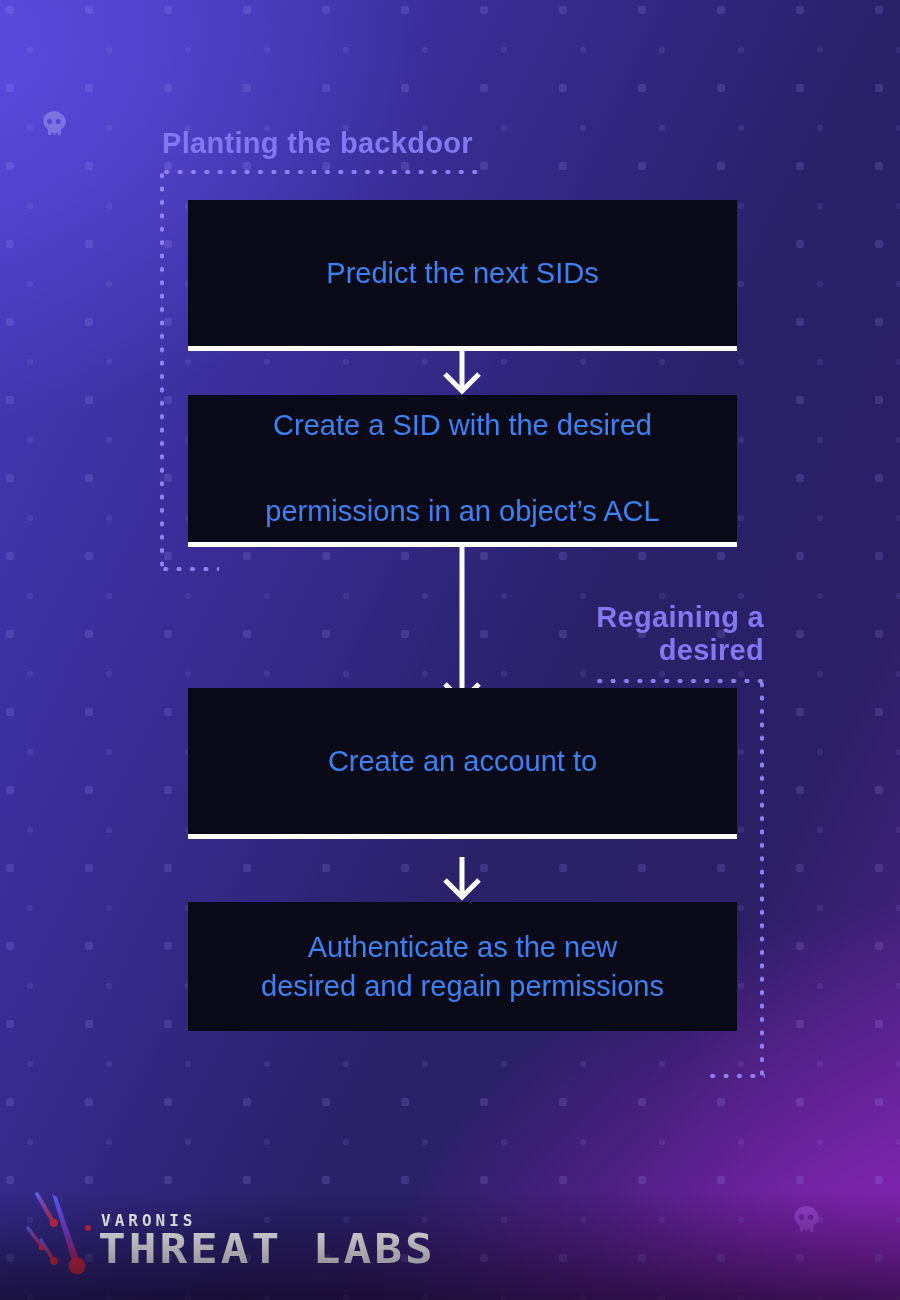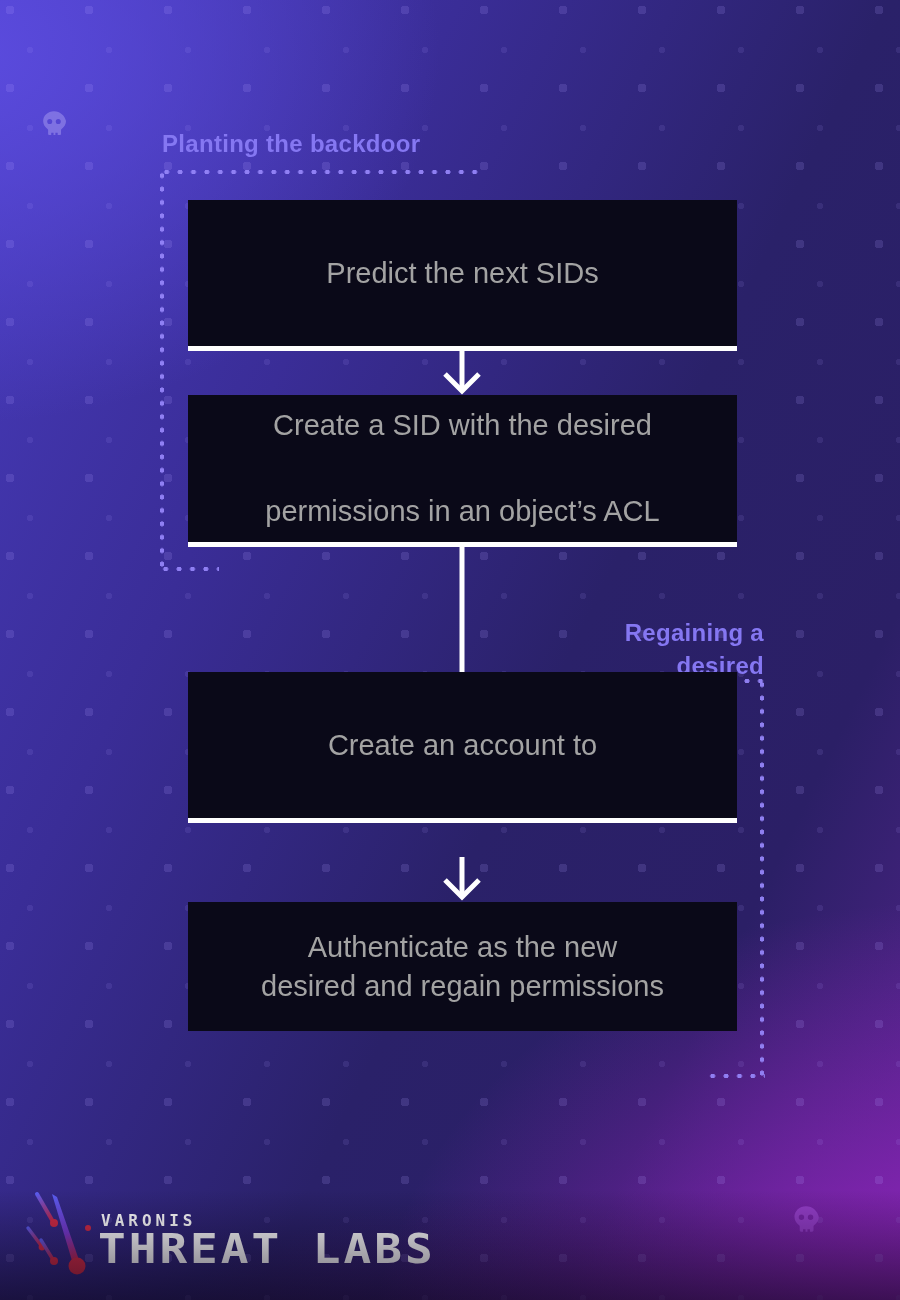--- a/index.html
+++ b/index.html
@@ -27,7 +27,7 @@
   }
   .section-label{
     position:absolute;
-    font-weight:bold;font-size:24px;line-height:33px;
+    font-weight:bold;font-size:29px;line-height:33px;
     color:#8577f2;letter-spacing:.3px;
   }
   .section-label .ln{display:block;}

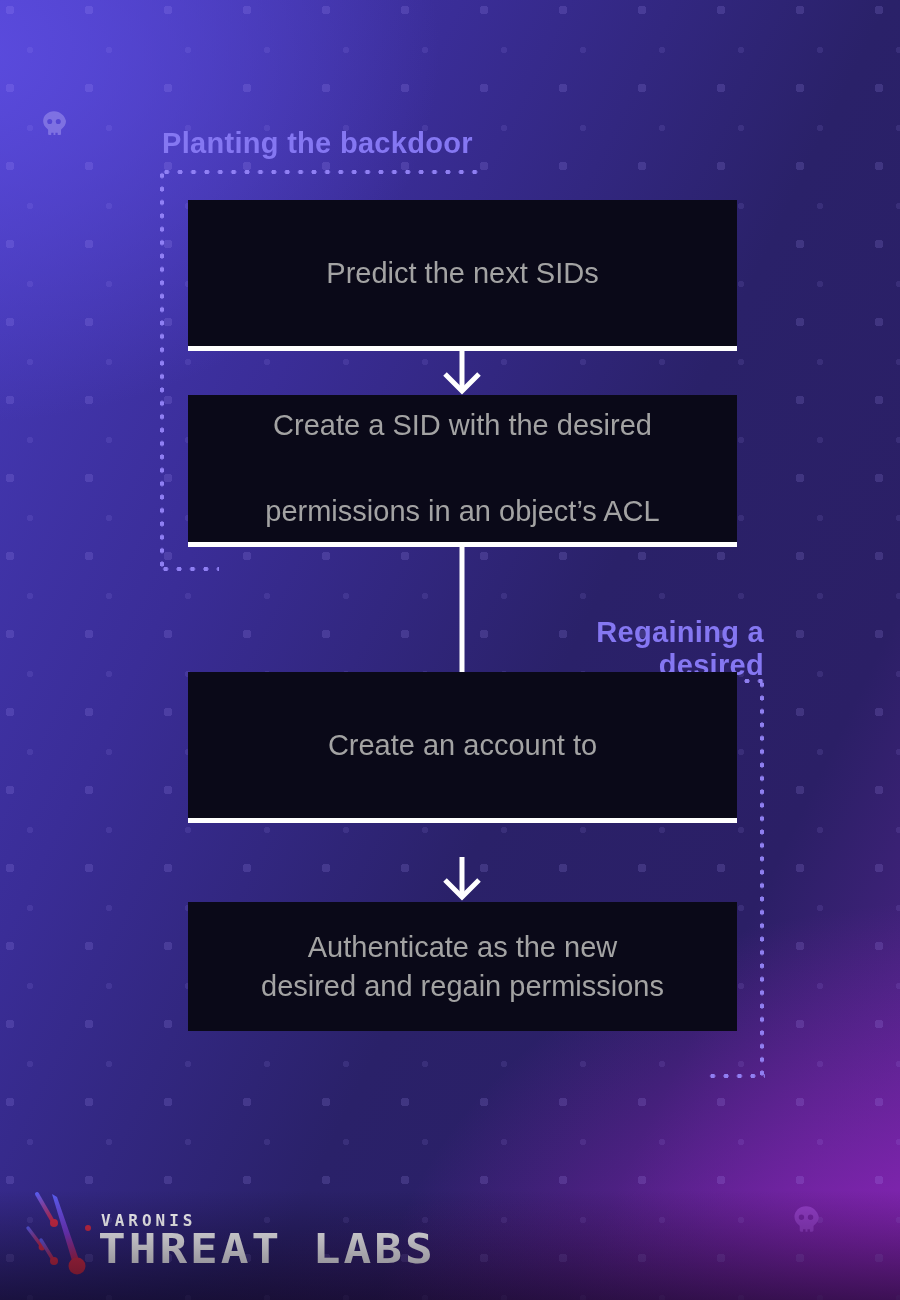--- a/index.html
+++ b/index.html
@@ -47,7 +47,7 @@
     position:absolute;left:188px;width:549px;
     background:#0a0918;
     display:flex;flex-direction:column;justify-content:center;align-items:center;
-    text-align:center;color:#a3a3a3;
+    text-align:center;color:#3b82f6;
     font-size:29px;line-height:39px;font-weight:400;
   }
   .flow-box.with-rule{border-bottom:5px solid #ffffff;}

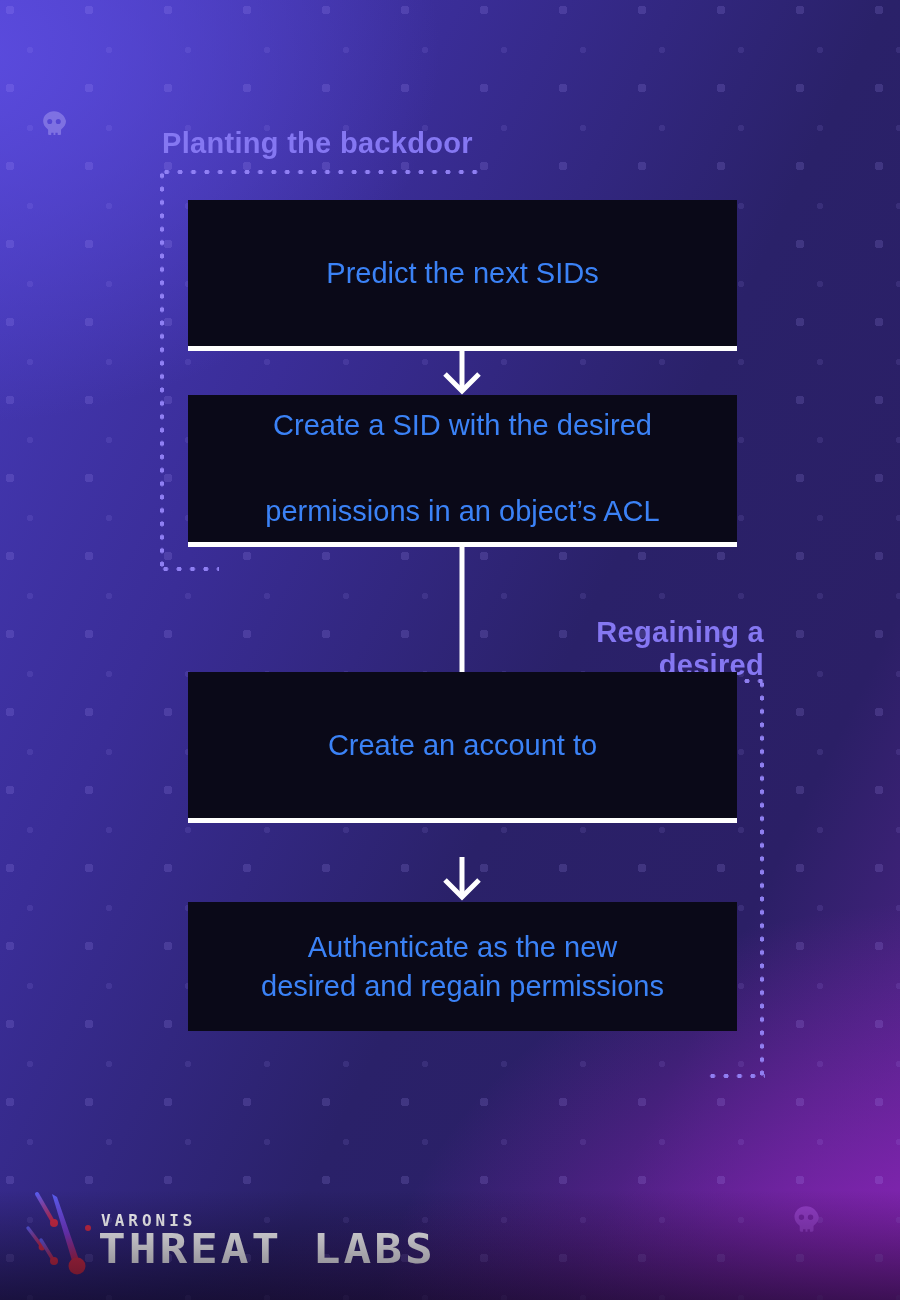--- a/index.html
+++ b/index.html
@@ -106,7 +106,7 @@
     <polyline points="9,137 26,154 43,137" fill="none" stroke="#fff" stroke-width="5"></polyline>
   </svg>
 
-  <div class="section-label" id="label-regaining" style="left:500px;top:601px;width:264px;margin-top:15px;">
+  <div class="section-label" id="label-regaining" style="left:500px;top:601px;width:264px;">
     <span class="ln">Regaining a</span>
     <span class="ln">desired</span>
   </div>

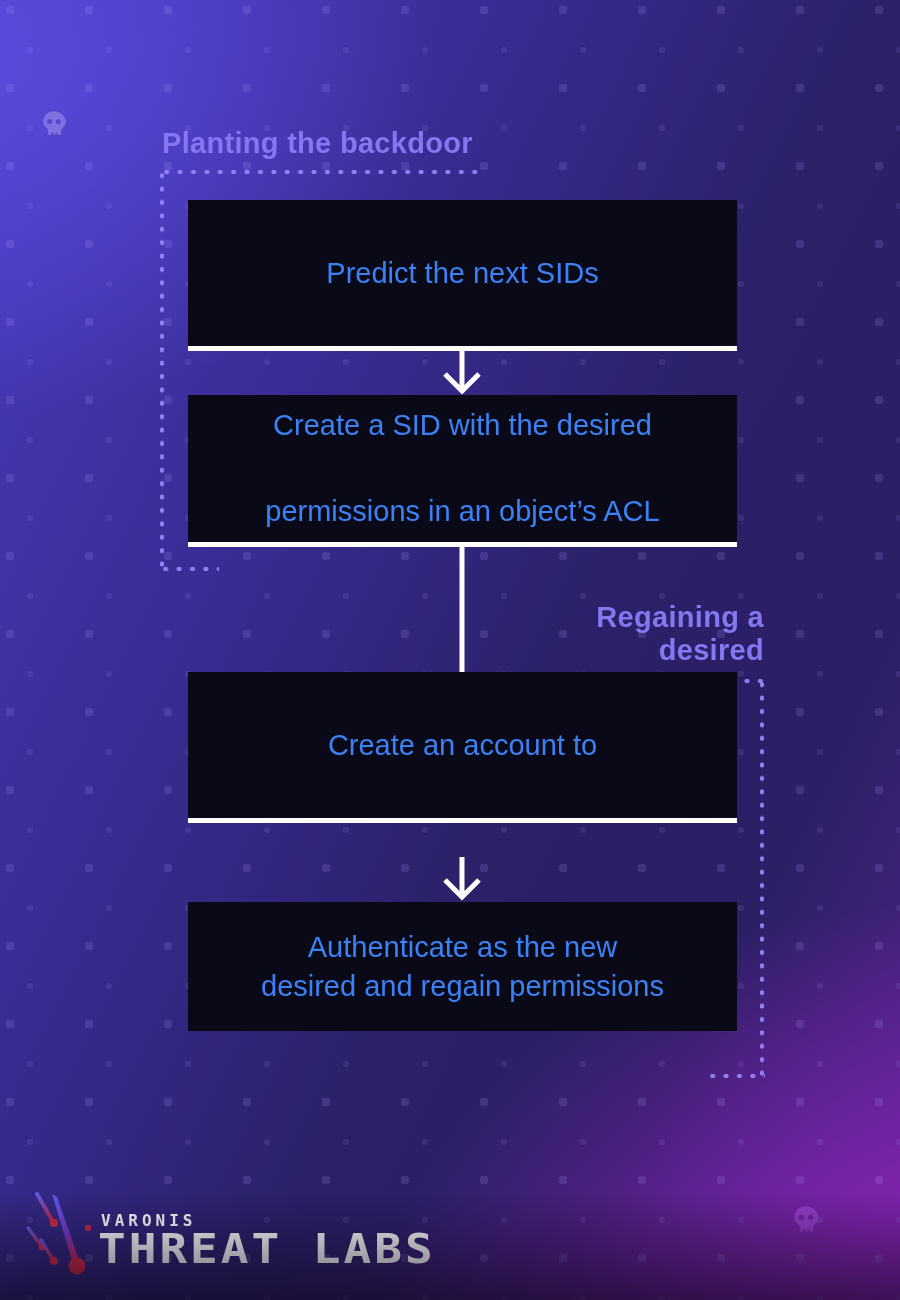--- a/index.html
+++ b/index.html
@@ -115,7 +115,7 @@
   <div class="dot-line v" style="left:759px;top:678px;height:398px;"></div>
   <div class="dot-line h" style="left:706px;top:1073px;width:59px;"></div>
 
-  <div class="flow-box with-rule" style="top:672px;height:146px;gap:8px;">
+  <div class="flow-box with-rule" style="top:688px;height:146px;gap:8px;">
     <span class="ln">Create an account to</span>
   </div>
 

